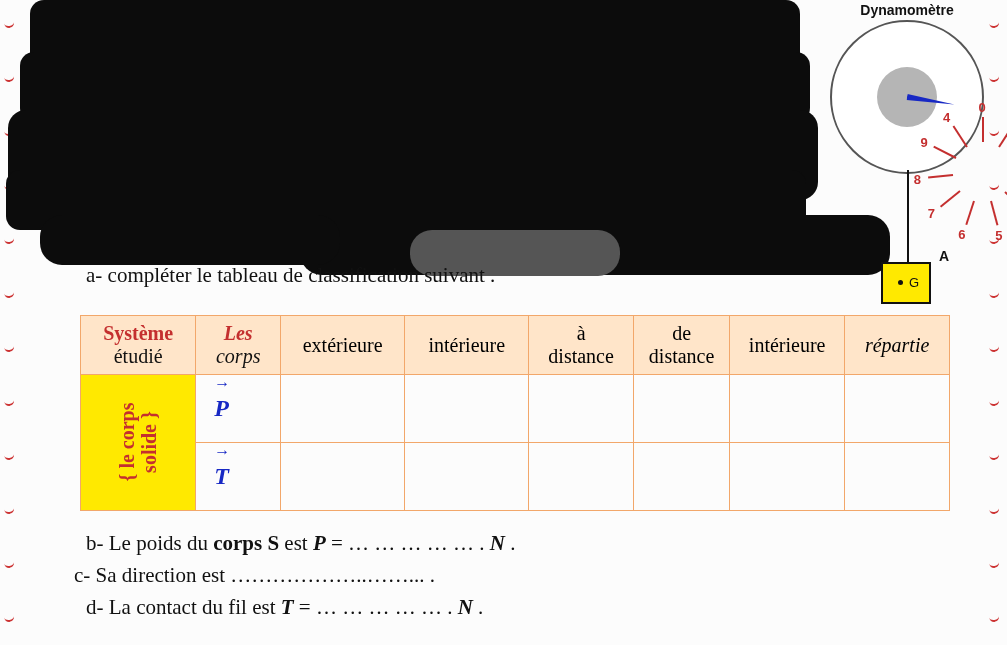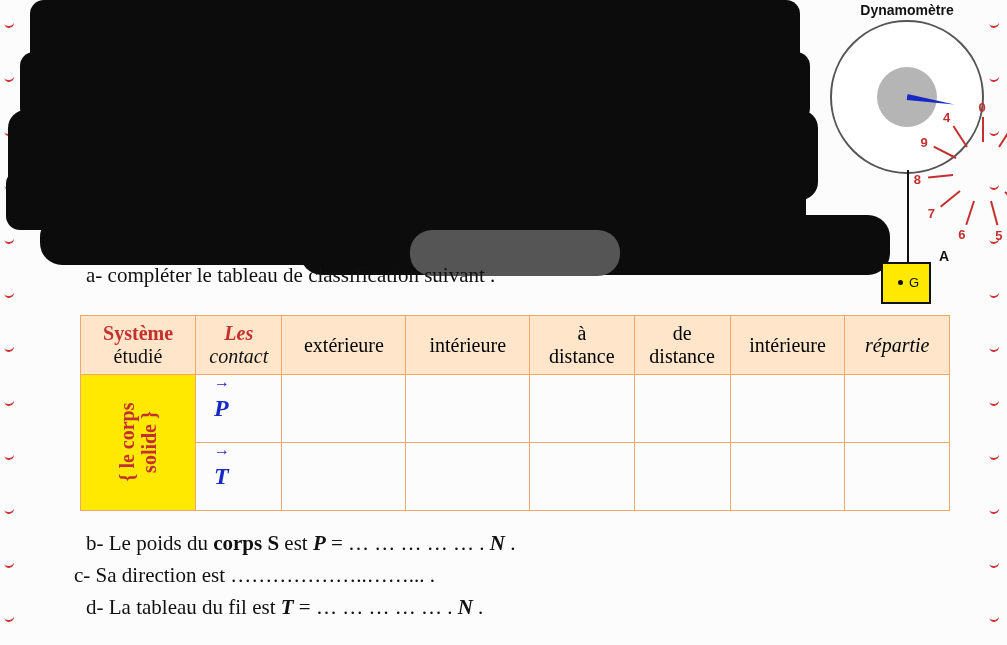--- a/index.html
+++ b/index.html
@@ -306,7 +306,7 @@
     </th>
     <th style="width:80px;font-style:italic;">
       <span class="hdr-red">Les</span><br>
-      <span class="hdr-blk">contact</span>
+      <span class="hdr-blk">corps</span>
     </th>
     <th style="width:120px;"><span>extérieure</span></th>
     <th style="width:120px;"><span>intérieure</span></th>

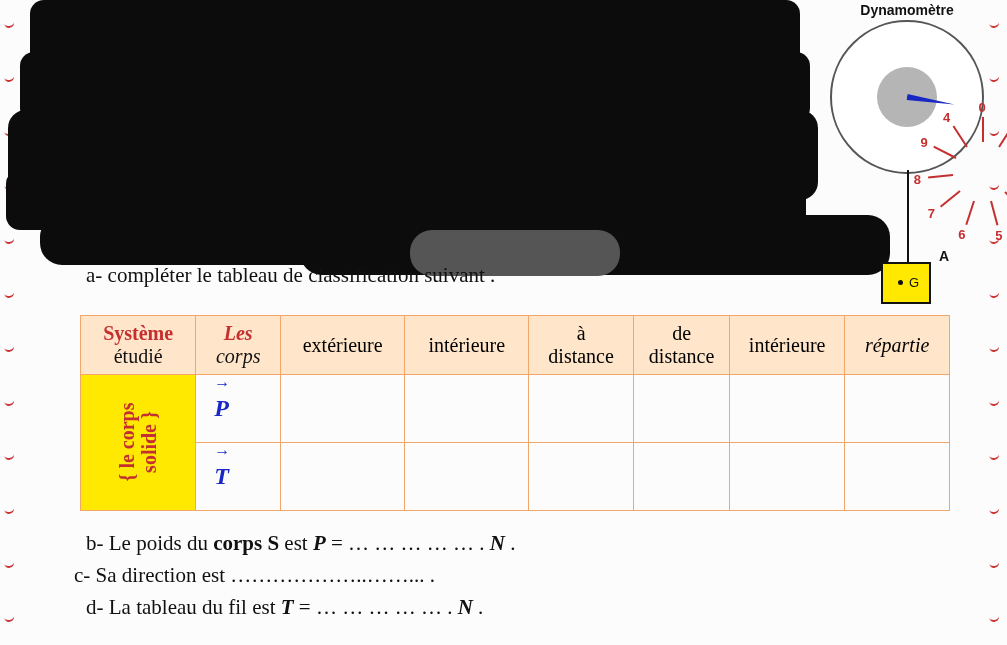--- a/index.html
+++ b/index.html
@@ -359,7 +359,7 @@
 </div>
 <div class="textline" style="left:74px; top:563px;">c- Sa direction est    ………………..……... .</div>
 <div class="textline" style="left:86px; top:595px;">
-  <span>d- La tableau du fil est   </span><span class="bold ital">T</span><span> =  … … … … … . </span><span class="bold ital">N</span><span>    .</span>
+  <span>d- La contact du fil est   </span><span class="bold ital">T</span><span> =  … … … … … . </span><span class="bold ital">N</span><span>    .</span>
 </div>
 
 </body></html>

